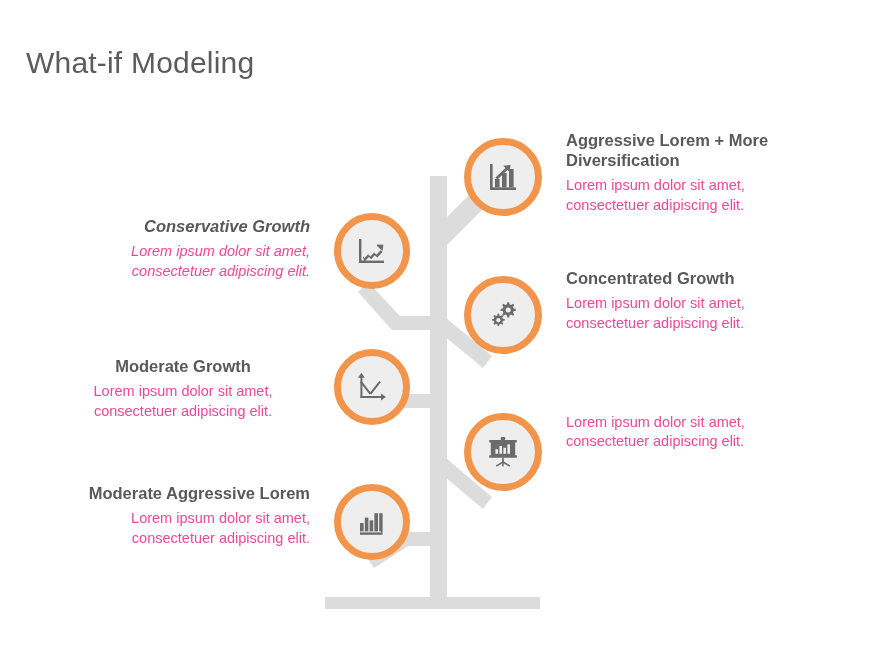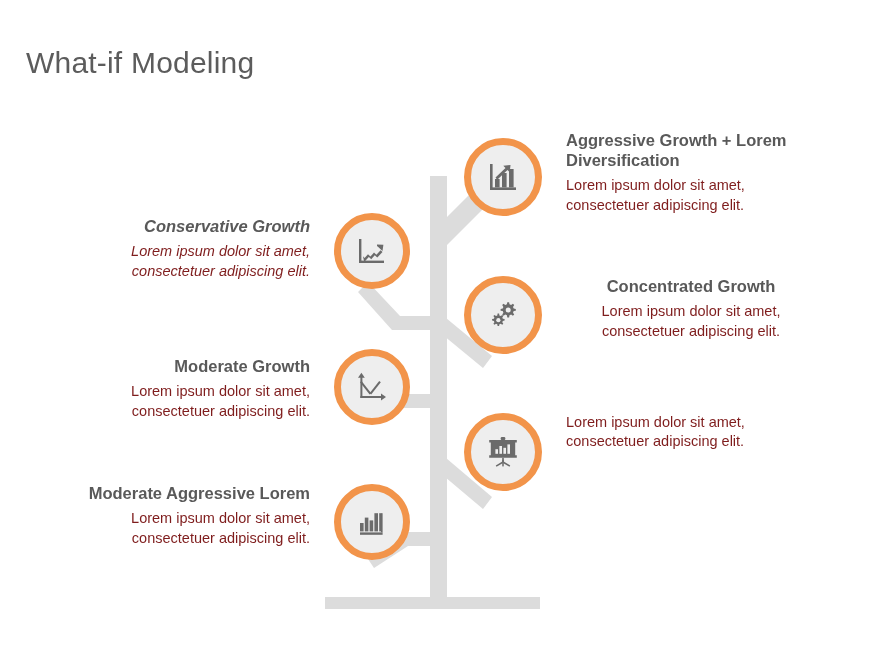--- a/index.html
+++ b/index.html
@@ -192,7 +192,7 @@
   </div>
 
   <div class="txt right" id="txt-r1">
-    <h3>Aggressive Growth + Lorem Diversification</h3>
+    <h3>Aggressive Lorem + More Diversification</h3>
     <p>Lorem ipsum dolor sit amet, consectetuer adipiscing elit.</p>
   </div>
 

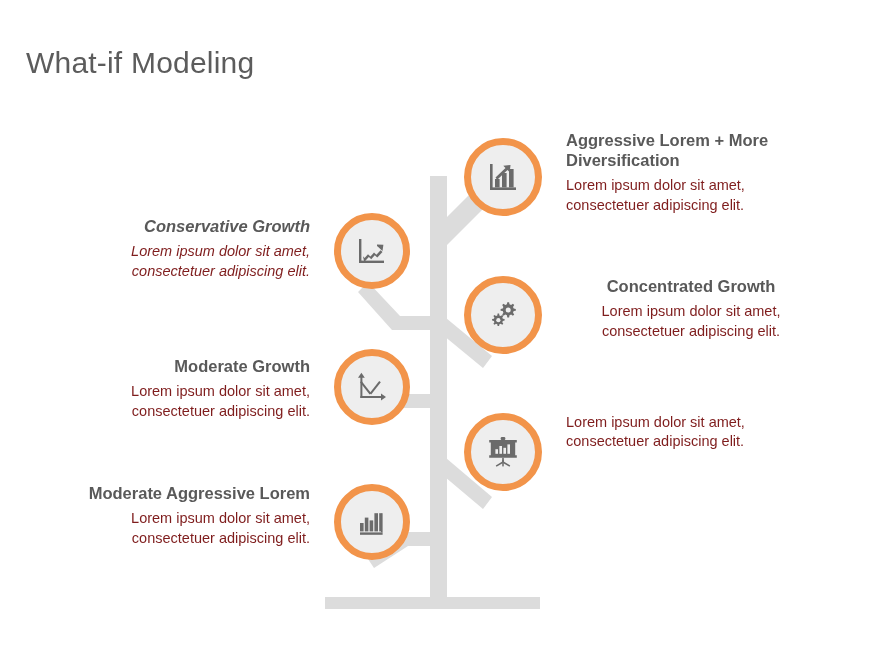--- a/index.html
+++ b/index.html
@@ -59,7 +59,7 @@
   .txt p {
     font-size: 14.5px;
     font-weight: 400;
-    color: #7f1d1d;
+    color: #ec4899;
     line-height: 1.34;
   }
   .txt.right { text-align: left; }

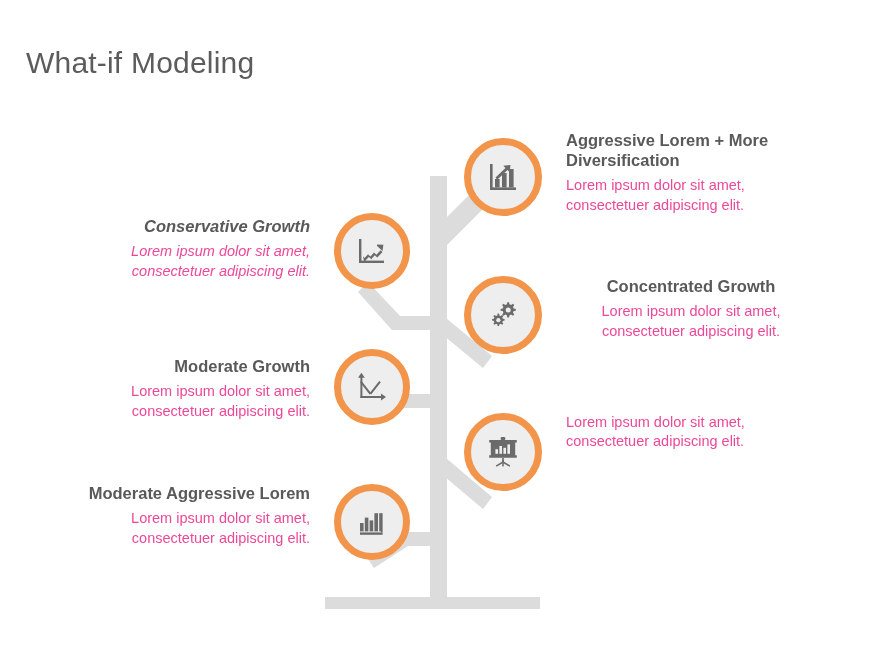--- a/index.html
+++ b/index.html
@@ -66,7 +66,7 @@
   .txt.left  { text-align: right; }
 
   #txt-r1 { left: 566px; top: 130px;  width: 250px; }
-  #txt-r2 { left: 566px; top: 276px;  width: 250px; text-align: center; }
+  #txt-r2 { left: 566px; top: 268px;  width: 250px; }
   #txt-r3 { left: 566px; top: 413px;  width: 255px; }
   #txt-l1 { left: 56px;  top: 216px;  width: 254px; font-style: italic; }
   #txt-l2 { left: 56px;  top: 356px;  width: 254px; }

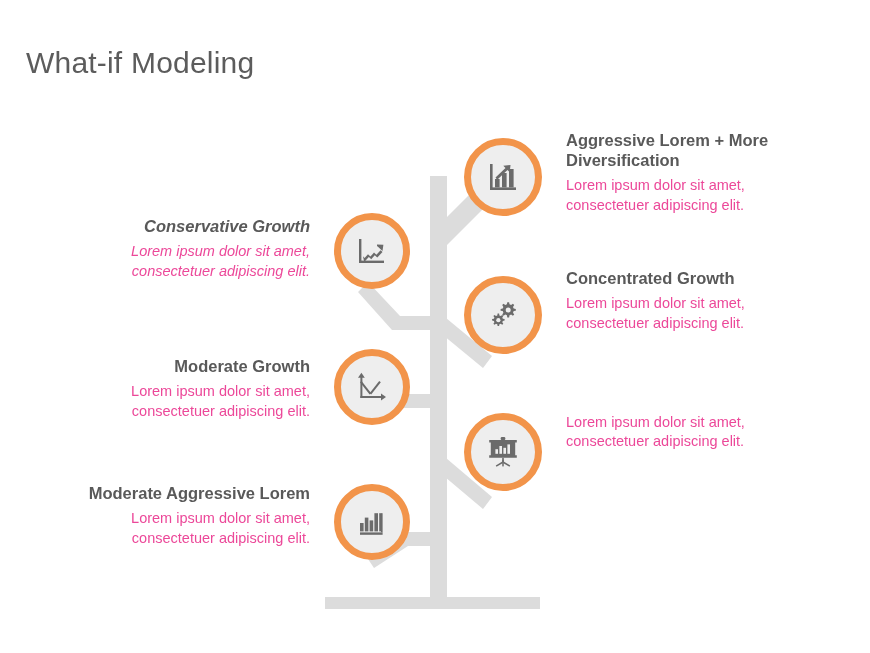--- a/index.html
+++ b/index.html
@@ -69,7 +69,7 @@
   #txt-r2 { left: 566px; top: 268px;  width: 250px; }
   #txt-r3 { left: 566px; top: 413px;  width: 255px; }
   #txt-l1 { left: 56px;  top: 216px;  width: 254px; font-style: italic; }
-  #txt-l2 { left: 56px;  top: 356px;  width: 254px; }
+  #txt-l2 { left: 56px;  top: 356px;  width: 254px; text-align: center; }
   #txt-l3 { left: 56px;  top: 483px;  width: 254px; }
 </style>
 </head>

